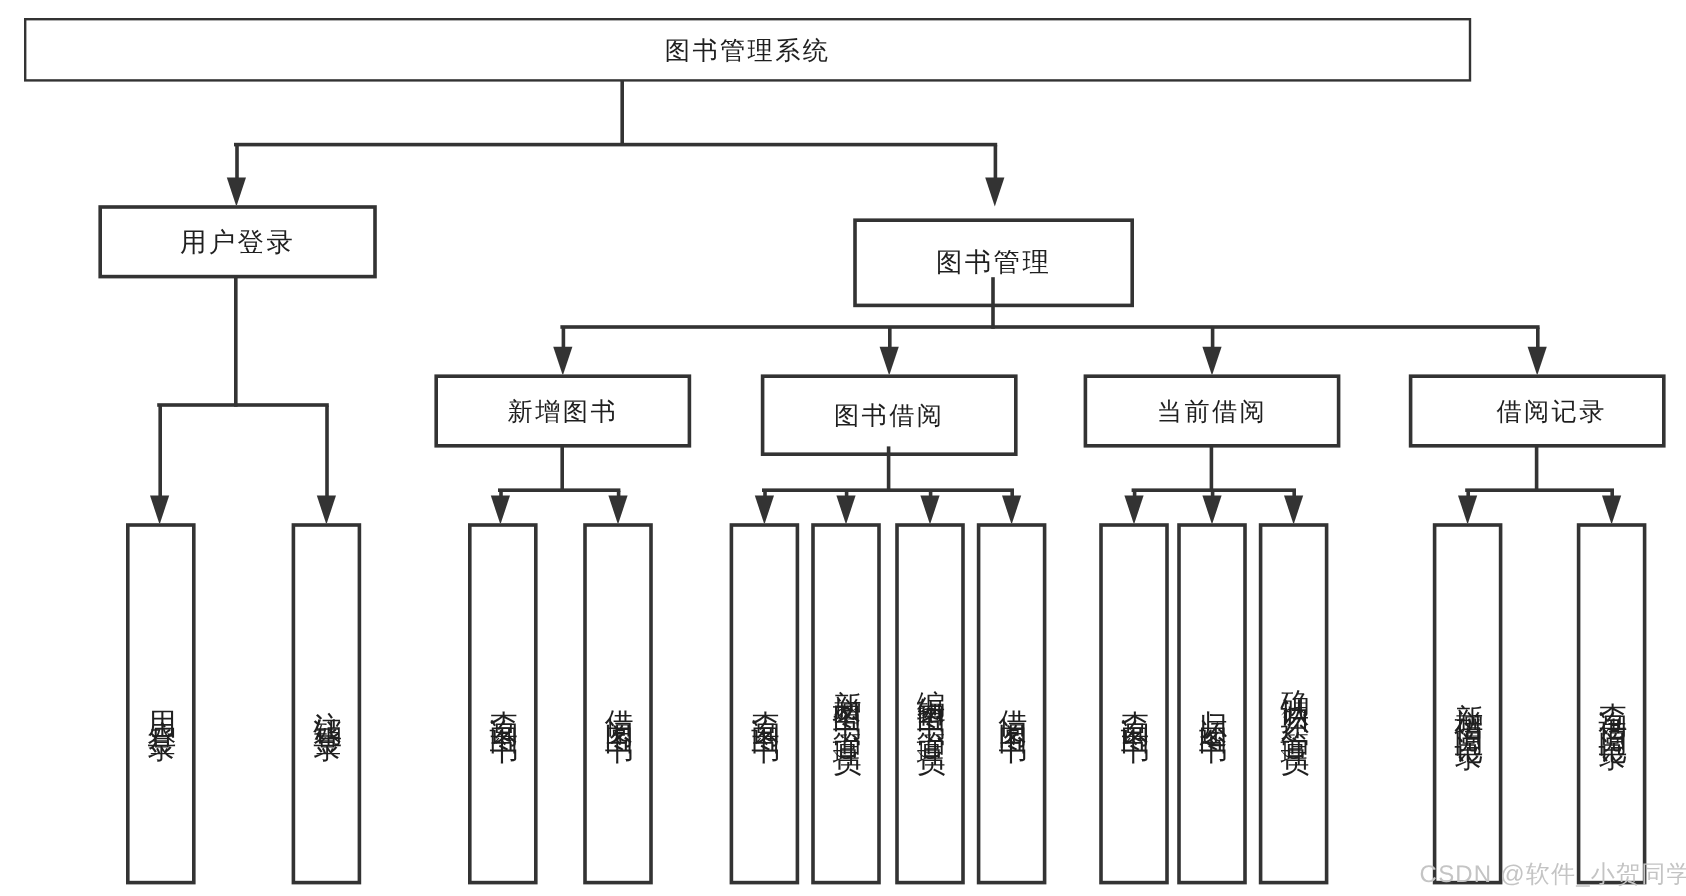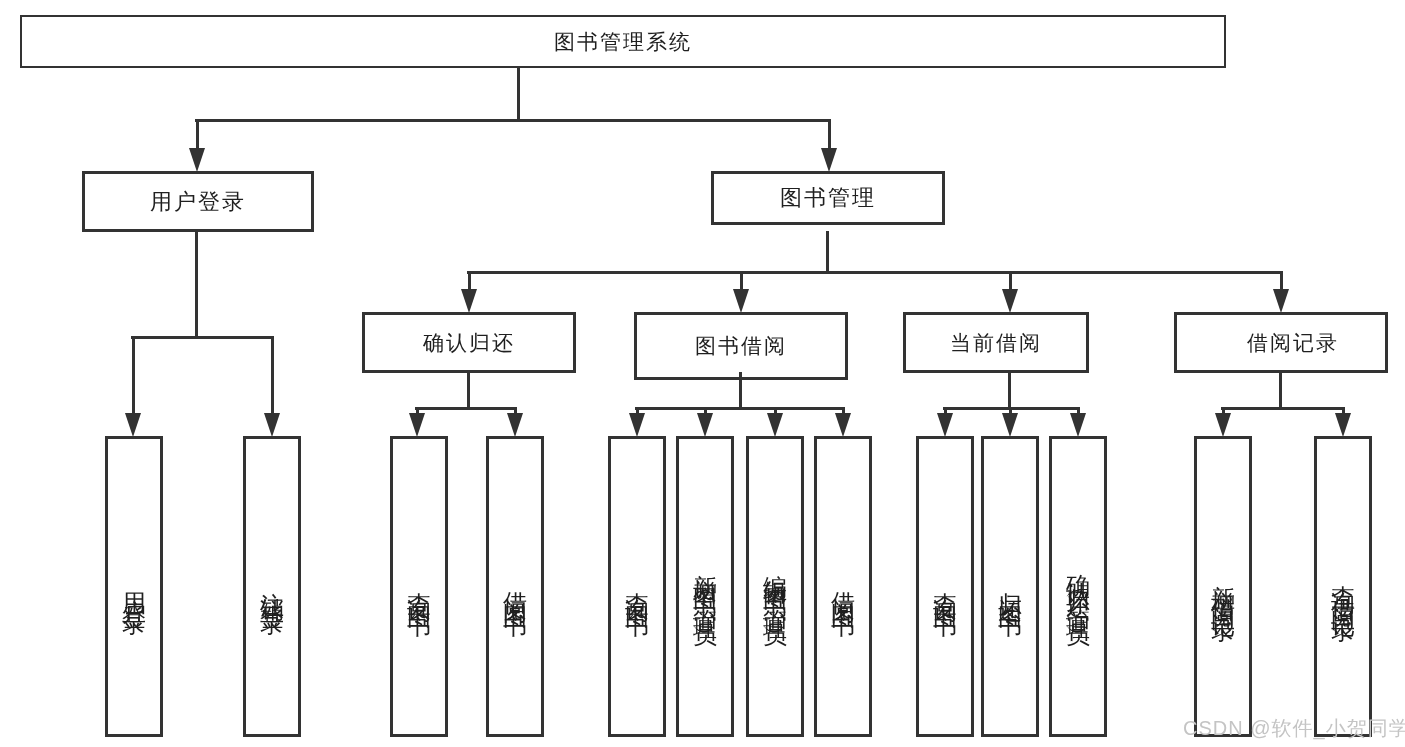--- a/index.html
+++ b/index.html
@@ -70,7 +70,7 @@
   <div class="arrow" style="left:821px;top:121px;height:51px;"></div>
 
   <div class="box lvl2" style="left:82px;top:171px;width:232px;height:61px;">用户登录</div>
-  <div class="box lvl2" style="left:711px;top:171px;width:234px;height:54px;">图书管理</div>
+  <div class="box lvl2" style="left:711px;top:182px;width:234px;height:74px;">图书管理</div>
 
   <div class="vline" style="left:195px;top:231px;height:108px;"></div>
   <div class="hline" style="left:131px;top:336px;width:143px;"></div>

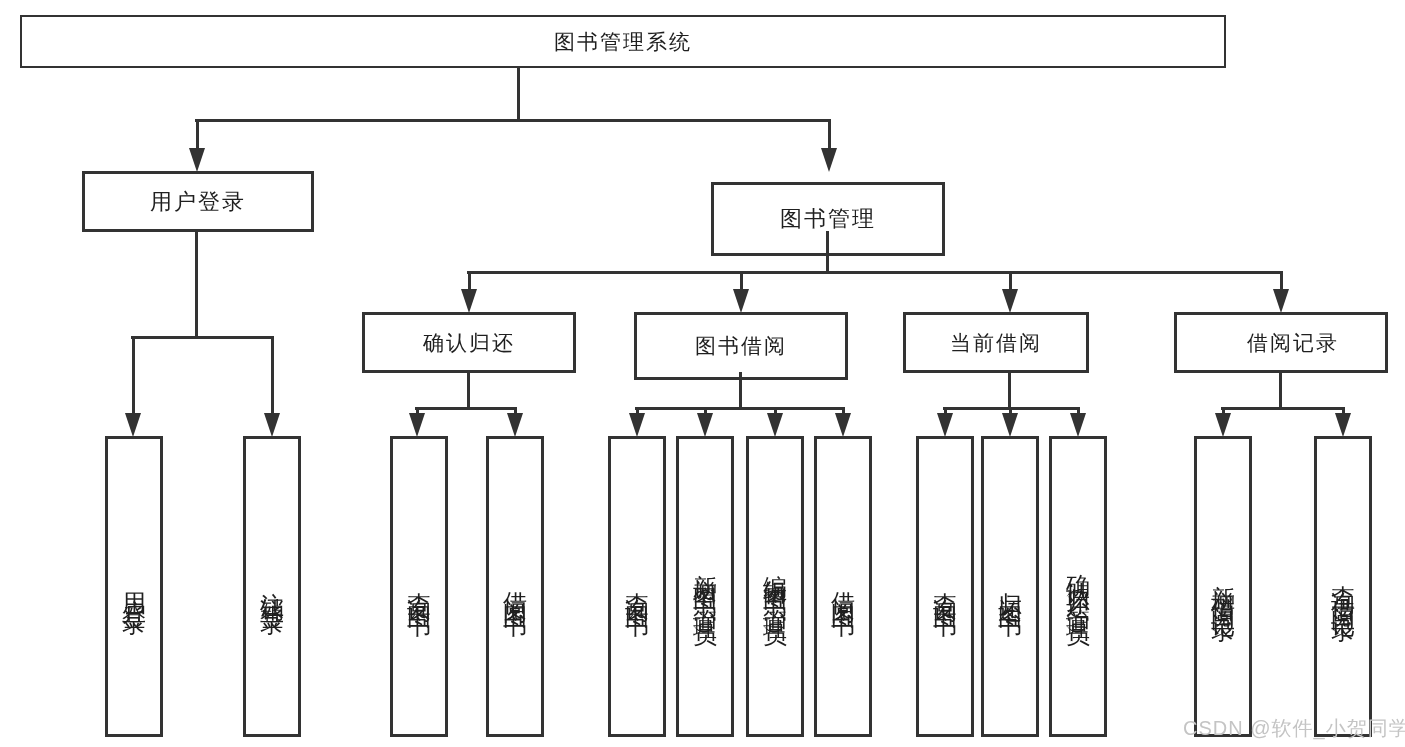--- a/index.html
+++ b/index.html
@@ -84,7 +84,7 @@
   <div class="arrow" style="left:1002px;top:273px;height:40px;"></div>
   <div class="arrow" style="left:1273px;top:273px;height:40px;"></div>
 
-  <div class="box lvl3" style="left:362px;top:312px;width:214px;height:61px;">确认归还</div>
+  <div class="box lvl3" style="left:362px;top:312px;width:214px;height:61px;">新增图书</div>
   <div class="box lvl3" style="left:634px;top:312px;width:214px;height:68px;">图书借阅</div>
   <div class="box lvl3" style="left:903px;top:312px;width:186px;height:61px;">当前借阅</div>
   <div class="box lvl3" style="left:1174px;top:312px;width:214px;height:61px;padding-left:24px;">借阅记录</div>

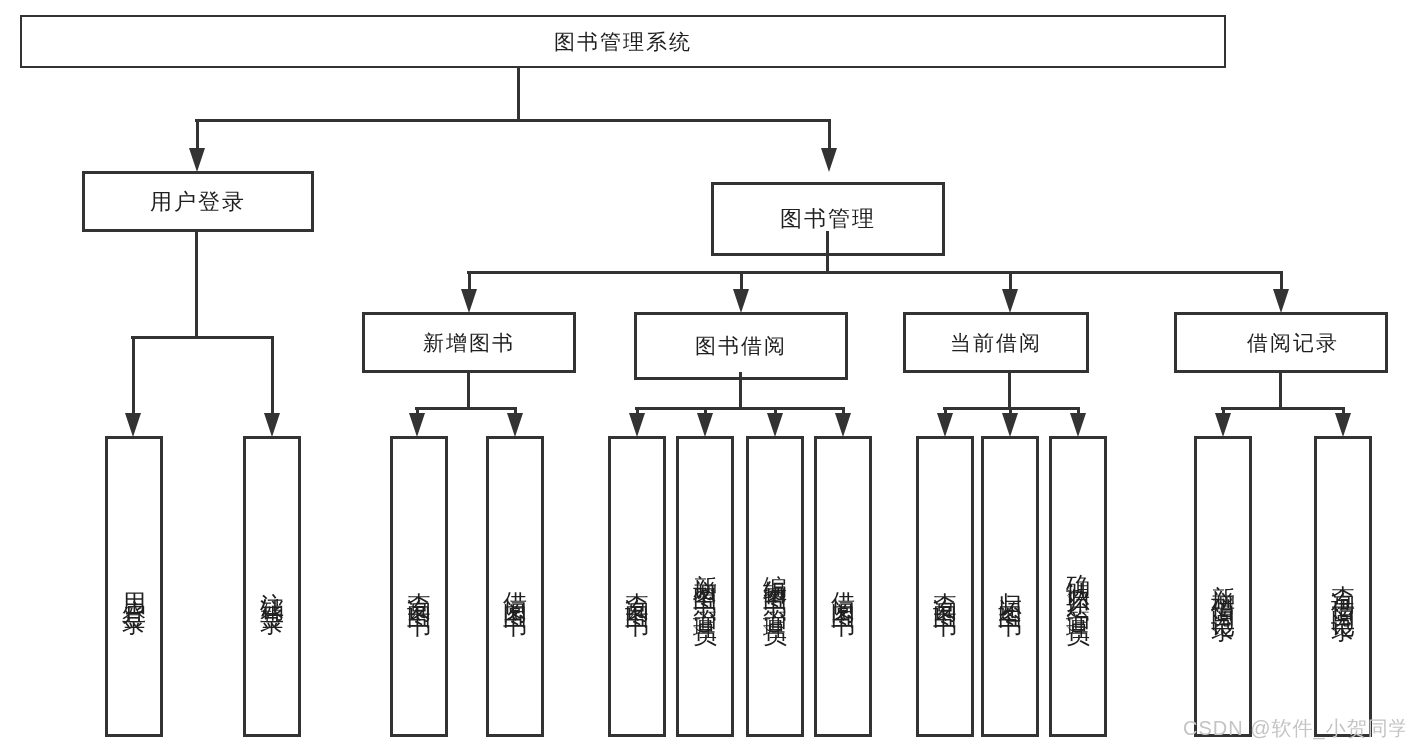--- a/index.html
+++ b/index.html
@@ -86,7 +86,7 @@
 
   <div class="box lvl3" style="left:362px;top:312px;width:214px;height:61px;">新增图书</div>
   <div class="box lvl3" style="left:634px;top:312px;width:214px;height:68px;">图书借阅</div>
-  <div class="box lvl3" style="left:903px;top:312px;width:186px;height:61px;">当前借阅</div>
+  <div class="box lvl3" style="left:903px;top:312px;width:214px;height:61px;">当前借阅</div>
   <div class="box lvl3" style="left:1174px;top:312px;width:214px;height:61px;padding-left:24px;">借阅记录</div>
 
   <div class="vline" style="left:467px;top:372px;height:38px;"></div>

